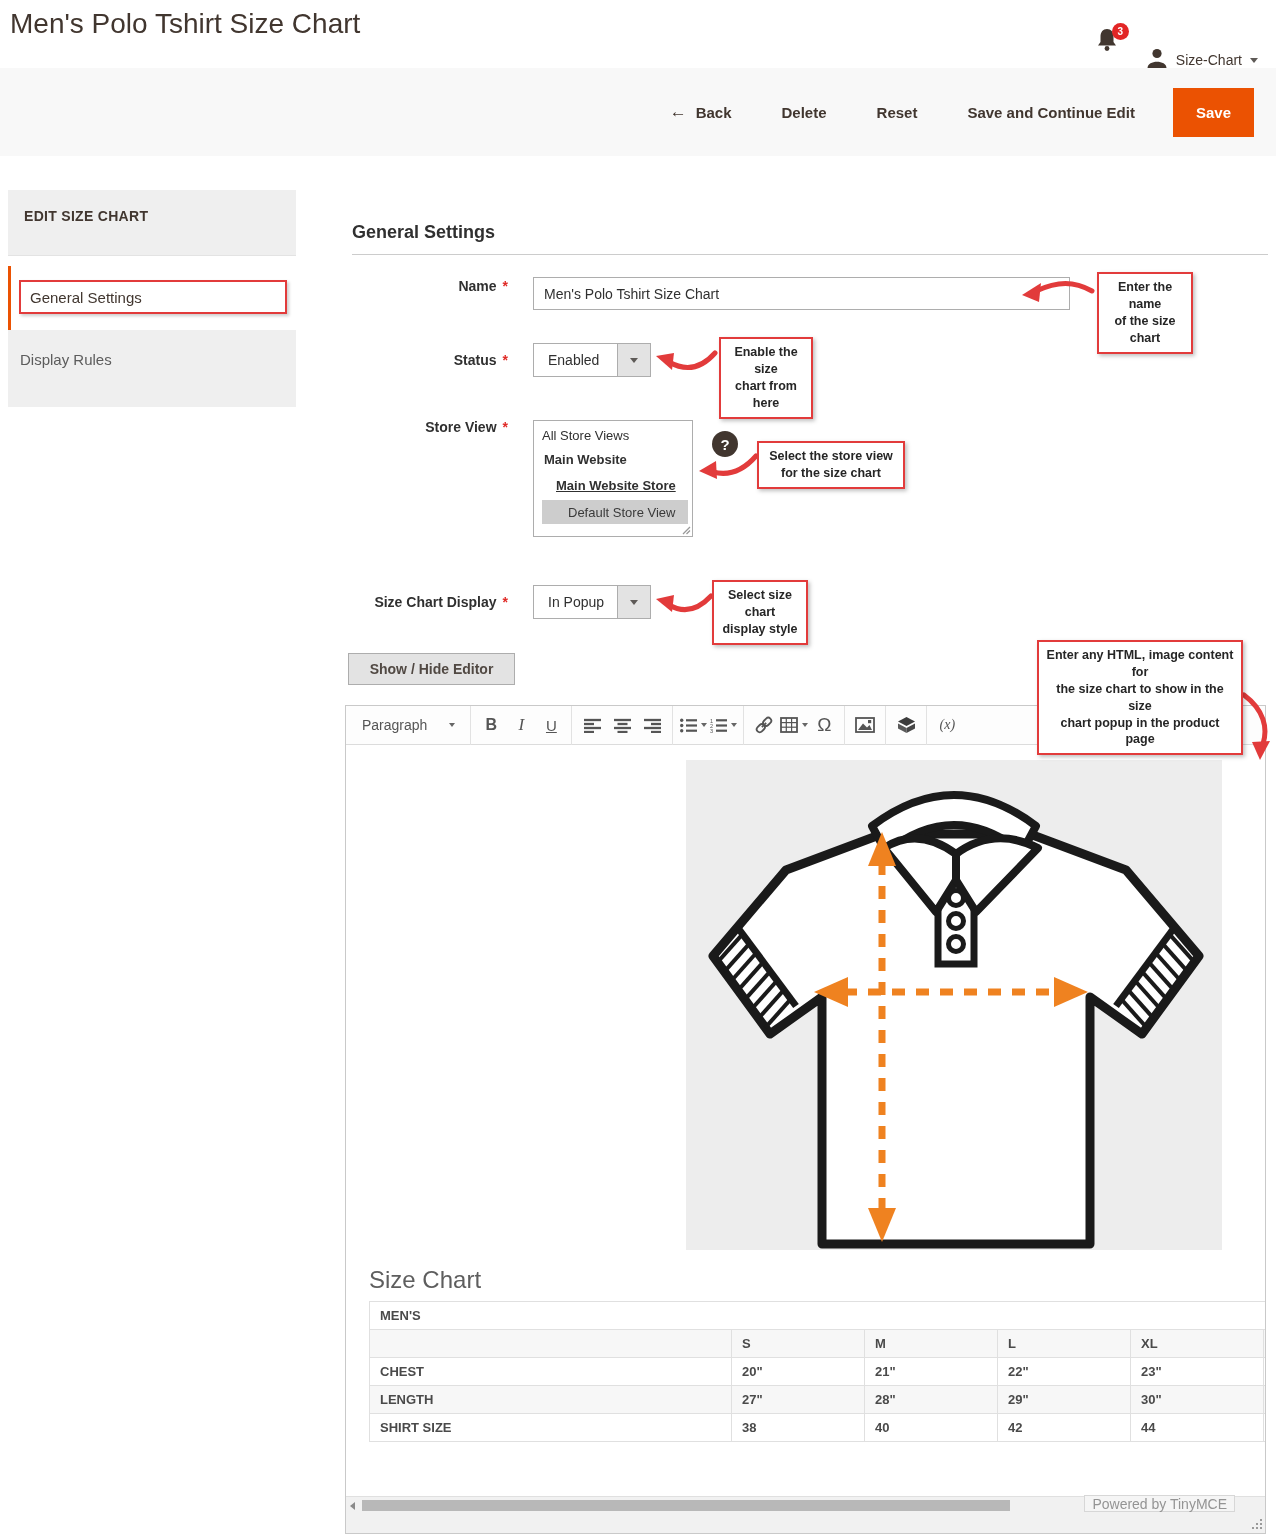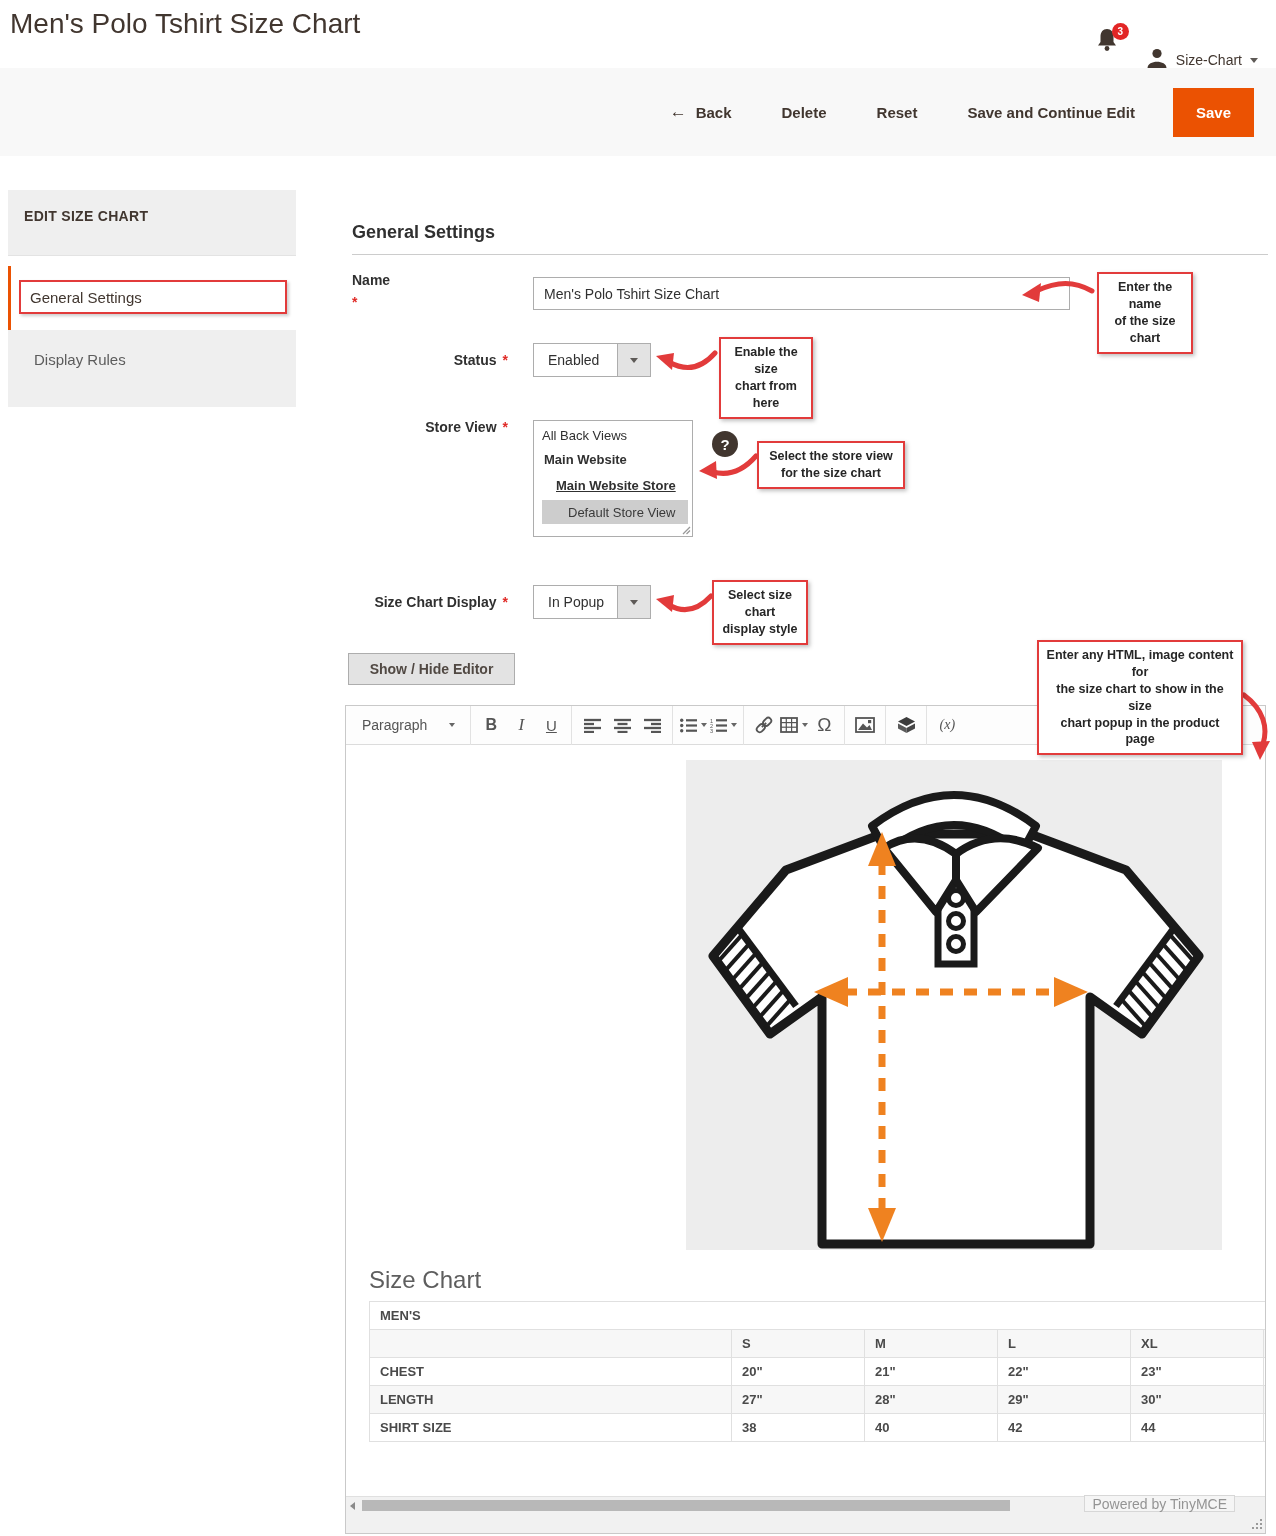--- a/index.html
+++ b/index.html
@@ -140,7 +140,7 @@
 <div class="abs section-title">General Settings</div>
 <div class="abs section-rule"></div>
 
-<div class="abs f-label" style="left:352px; top:272px;flex-direction:column;">
+<div class="abs f-label" style="left:352px; top:278px;">
   <span>Name</span>
     <span class="star">*</span>
 </div>

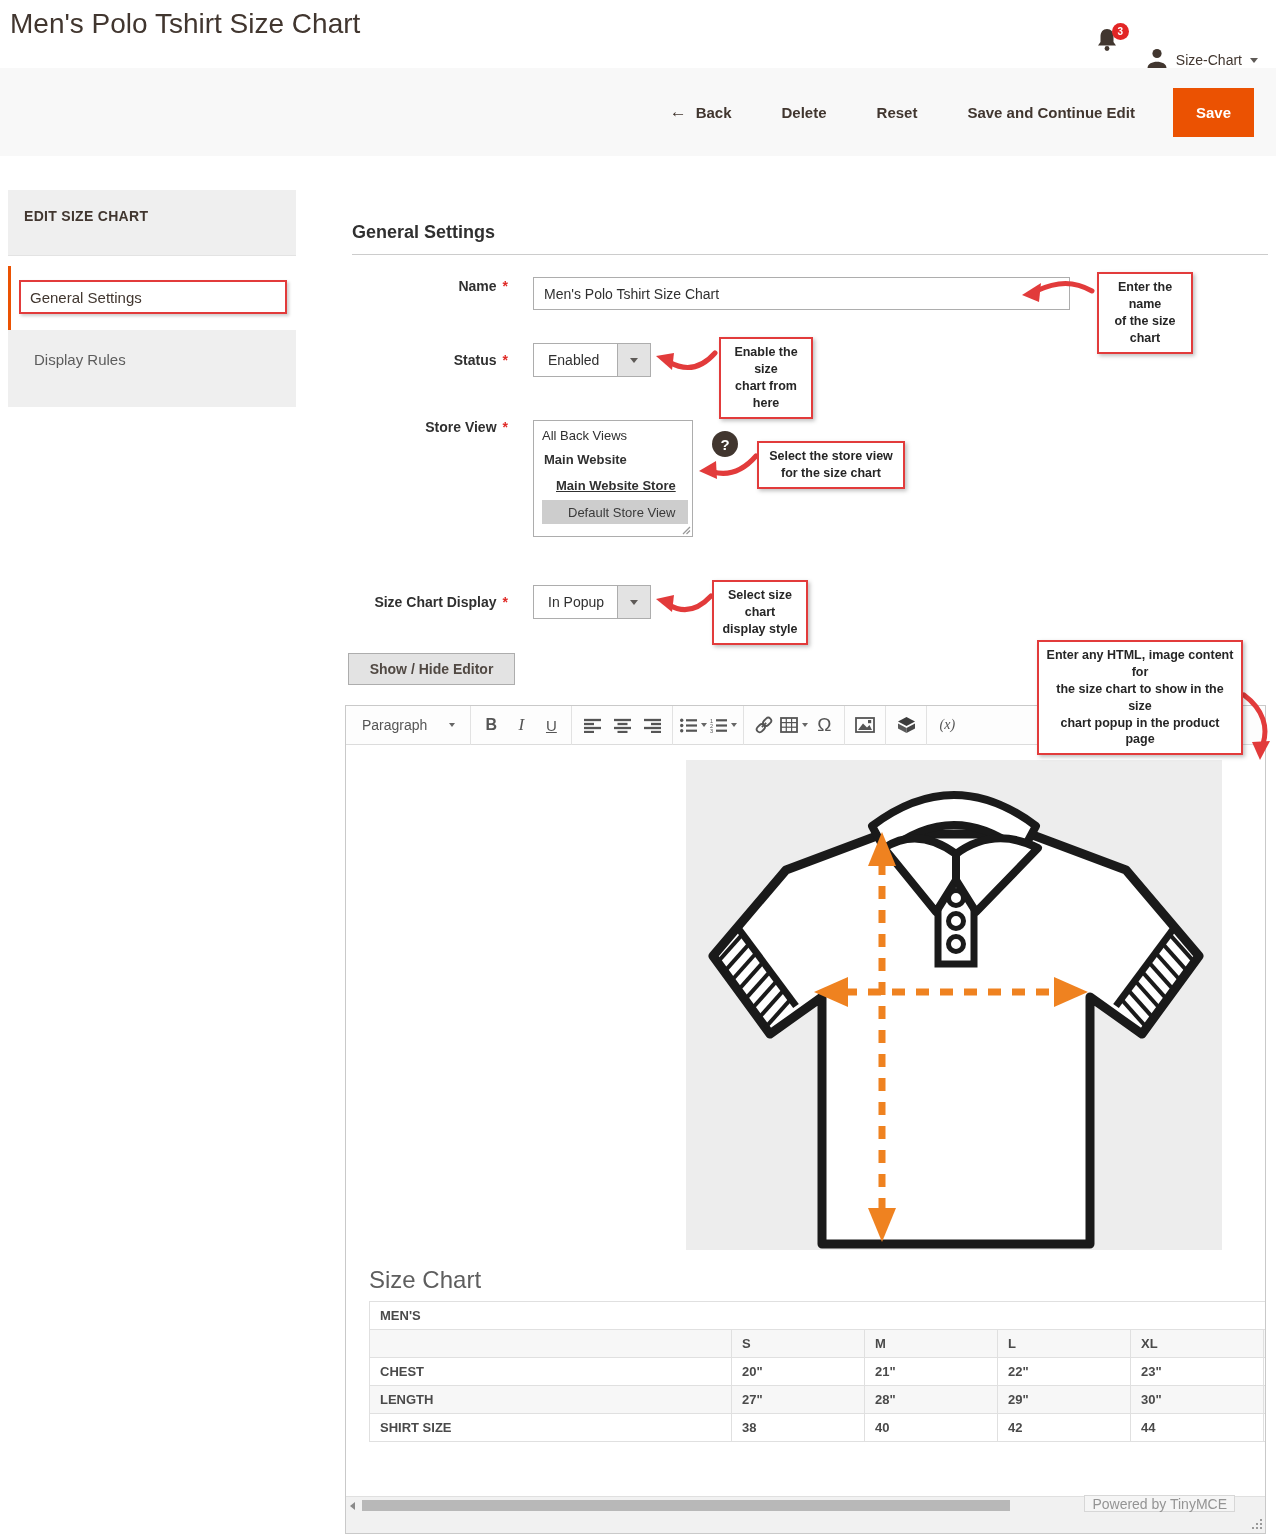--- a/index.html
+++ b/index.html
@@ -36,7 +36,7 @@
   .side-item-active { position:relative; margin-top:10px; height:64px; background:#fff; border-left:3px solid #eb5202; cursor:pointer; }
   .gs-redbox { position:absolute; left:8px; top:14px; width:268px; height:34px; border:2px solid #e23b3b; display:flex; align-items:center; padding-left:9px; box-shadow:2px 2px 3px rgba(0,0,0,.2); }
   .gs-redbox span { font-size:15px; color:#41362f; }
-  .side-item { height:77px; background:#efefef; padding:21px 26px; font-size:15px; color:#5c5c5c; cursor:pointer; }
+  .side-item { height:77px; background:#efefef; padding:21px 12px; font-size:15px; color:#5c5c5c; cursor:pointer; }
 
   
   .section-title { left:352px; top:222px; font-size:18px; font-weight:600; color:#303030; }

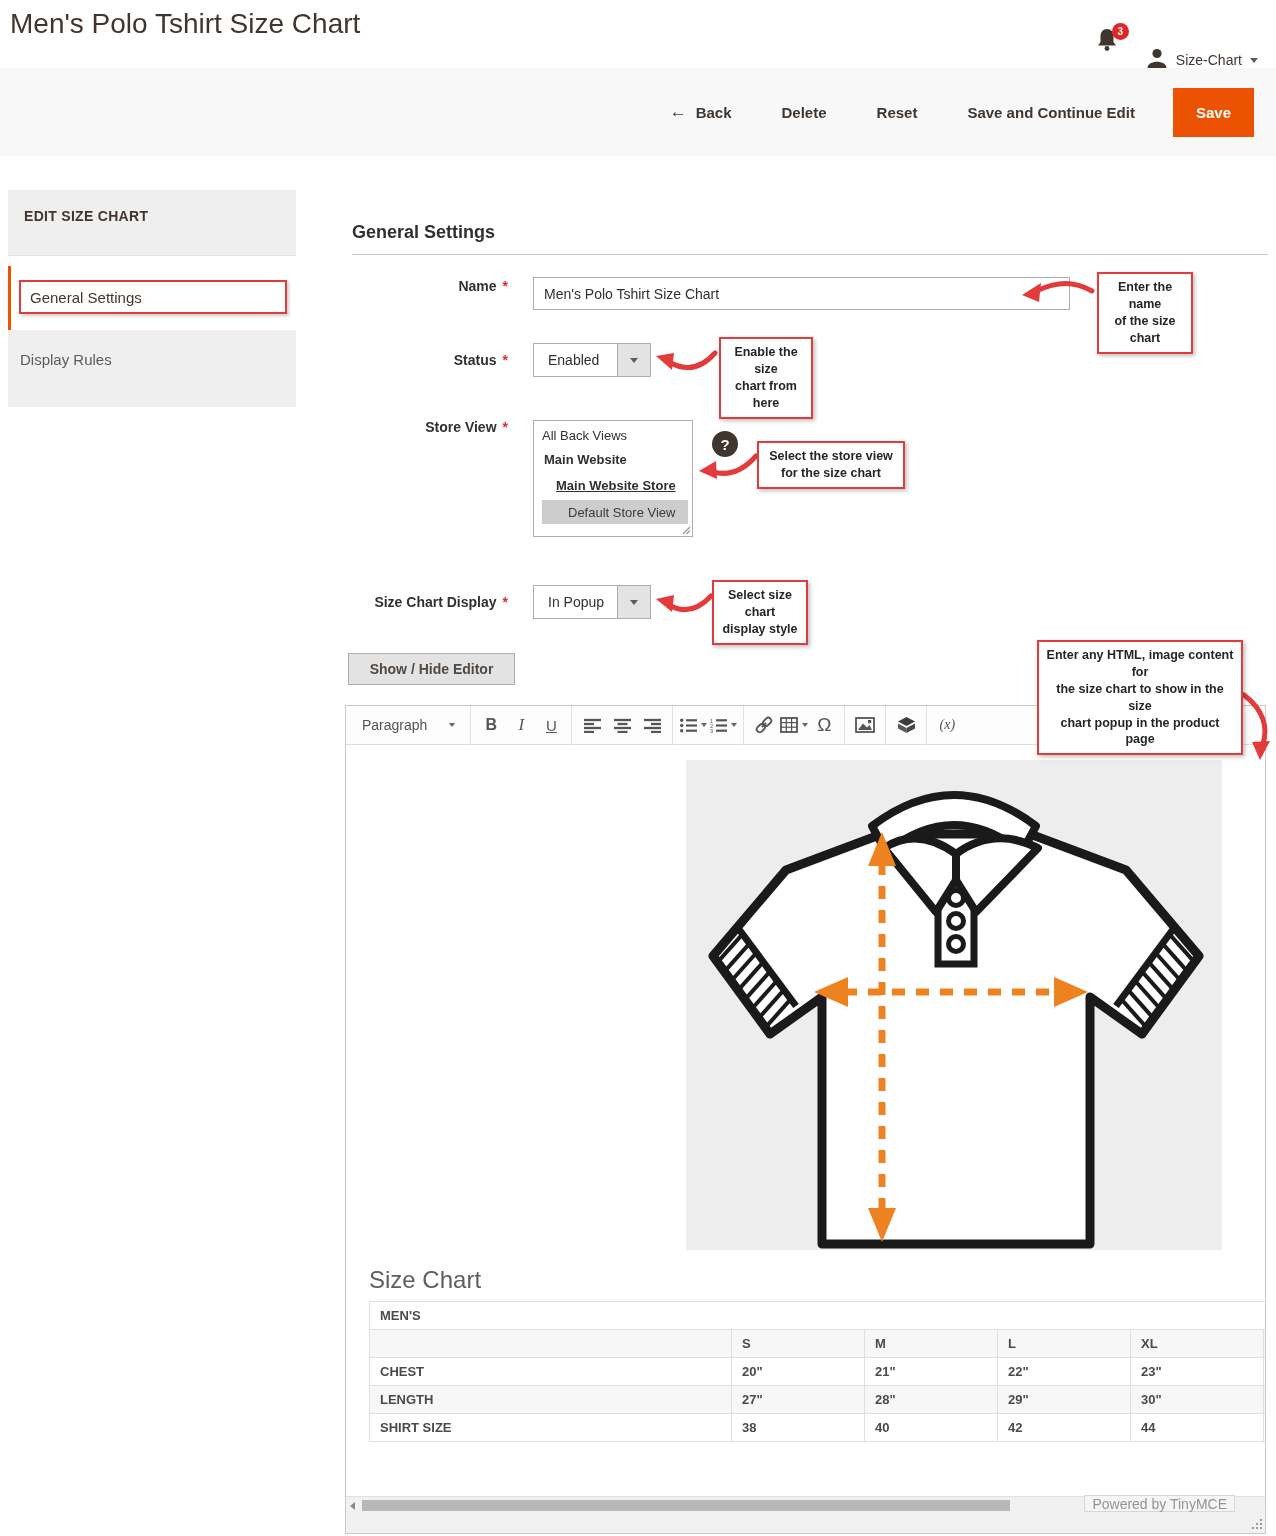--- a/index.html
+++ b/index.html
@@ -174,7 +174,7 @@
     <span class="star">*</span>
 </div>
 <div class="abs multi">
-  <div class="opt" style="left:8px; top:7px;">All Back Views</div>
+  <div class="opt" style="left:8px; top:7px;">All Store Views</div>
   <div class="opt" style="left:10px; top:31px; font-weight:700;">Main Website</div>
   <div class="opt" style="left:22px; top:57px; font-weight:700;text-decoration:underline;">Main Website Store</div>
   <div class="opt-sel" style="top:79px;">Default Store View</div>

